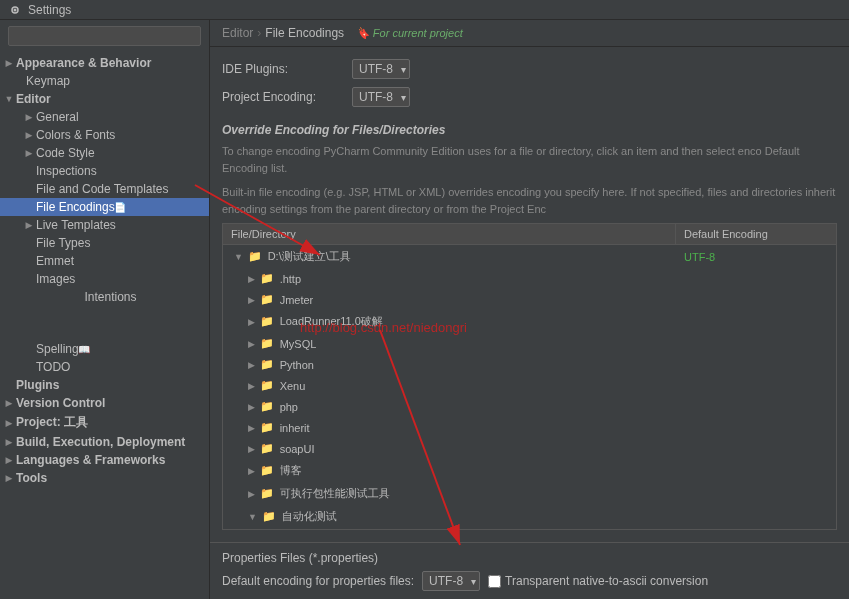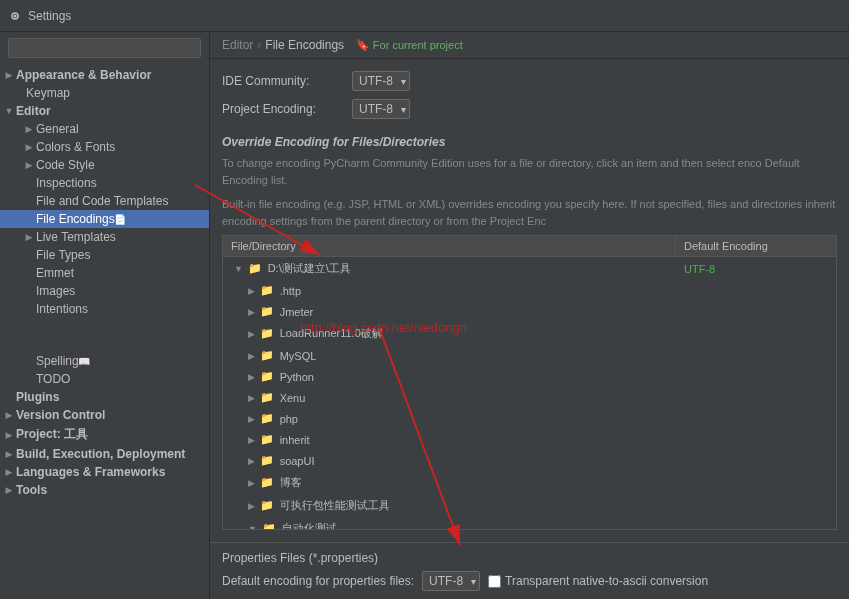--- a/index.html
+++ b/index.html
@@ -7,7 +7,7 @@
 
     .window { width: 849px; height: 599px; display: flex; flex-direction: column; background: #3c3f41; }
 
-    .title-bar { background: #3c3f41; padding: 4px 8px; display: flex; align-items: center; gap: 6px; border-bottom: 1px solid #2b2b2b; height: 32px; }
+    .title-bar { background: #3c3f41; padding: 4px 8px; display: flex; align-items: center; gap: 6px; border-bottom: 1px solid #2b2b2b; height: 20px; }
 
     .content { display: flex; flex: 1; overflow: hidden; }
 

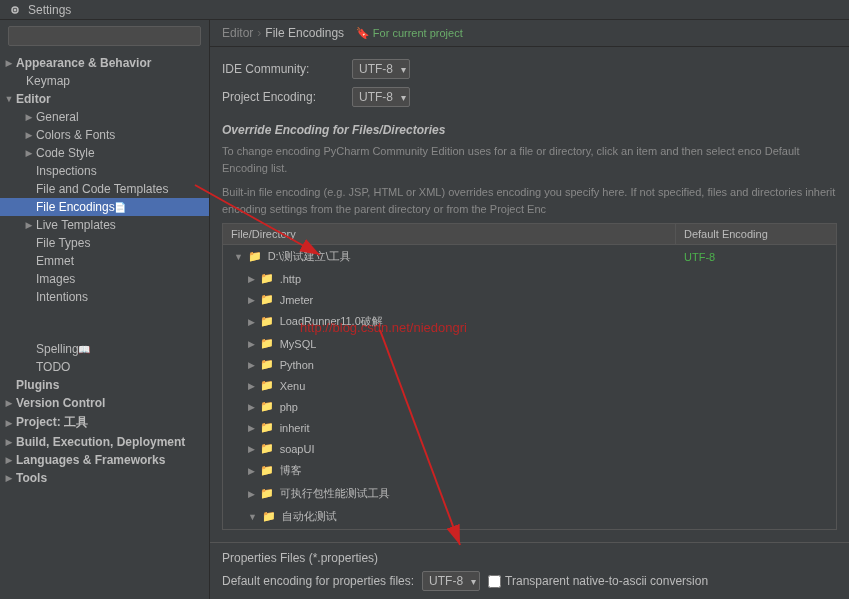--- a/index.html
+++ b/index.html
@@ -182,7 +182,7 @@
         <span>Editor</span>
         <span class="sep">›</span>
         <span class="current">File Encodings</span>
-        <span style="color:#6aac6a; margin-left:8px; font-size:11px;">
+        <span style="color:#6aac6a; margin-left:8px; font-size:11px;font-style:italic;">
           🔖 <span>For current project</span>
         </span>
       </div>

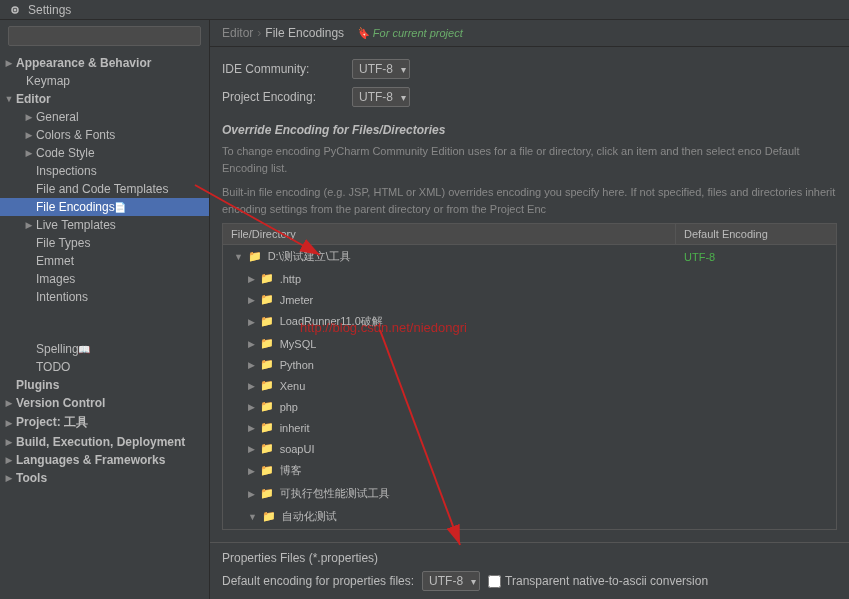--- a/index.html
+++ b/index.html
@@ -190,7 +190,7 @@
       <div class="settings-form">
 
         <div class="form-row">
-          <span class="form-label">IDE Community:</span>
+          <span class="form-label">IDE Plugins:</span>
           <div class="select-wrapper">
             <select class="form-select">
               <option>UTF-8</option>

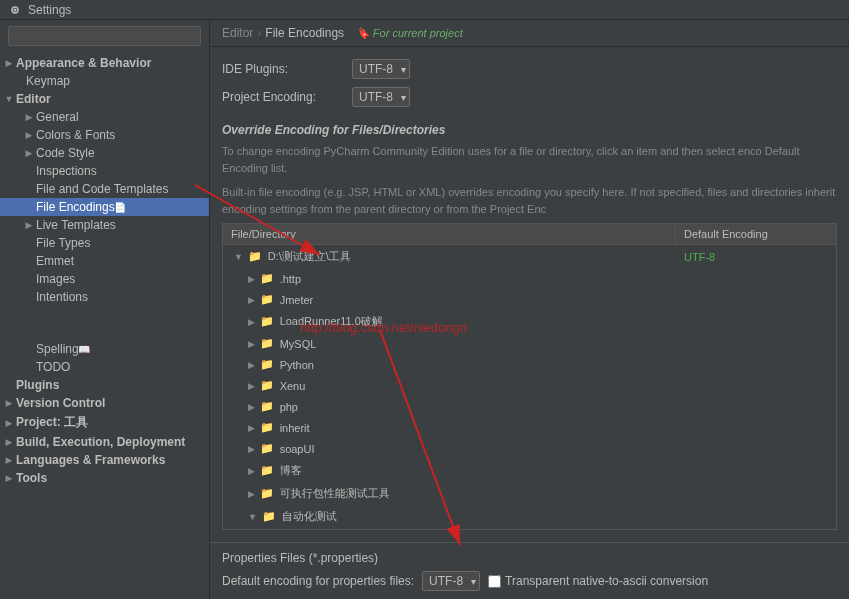--- a/index.html
+++ b/index.html
@@ -136,7 +136,7 @@
             <span class="arrow" style="color: rgb(136, 136, 136); font-size: 9px; margin-right: 2px; min-width: 10px;"></span>
             <span class="label">Images</span>
           </div>
-          <div class="tree-row" style="padding: 2px 24px; cursor: pointer;">
+          <div class="tree-row" style="padding: 2px 24px; cursor: pointer; justify-content: center;">
             <span class="arrow" style="color: rgb(136, 136, 136); font-size: 9px; margin-right: 2px; min-width: 10px;"></span>
             <span class="label">Intentions</span>
           </div>

